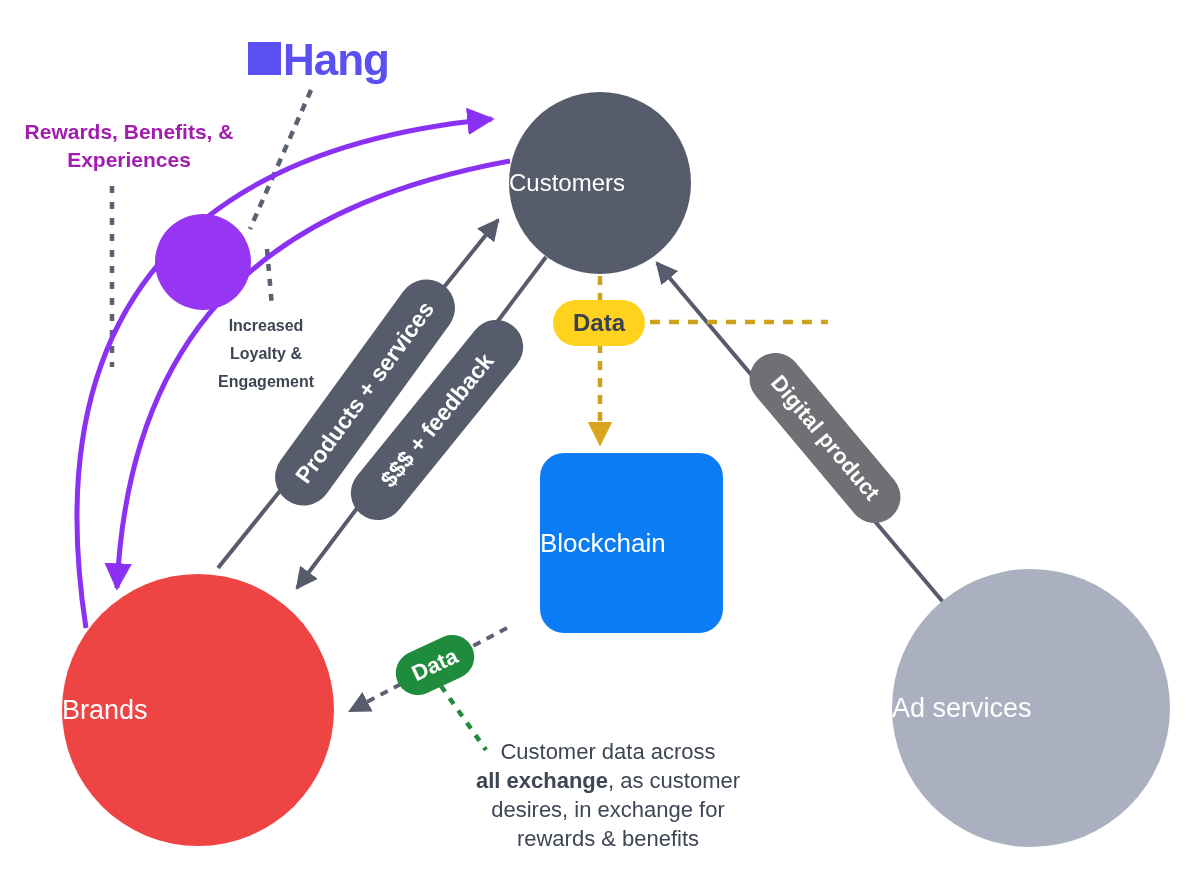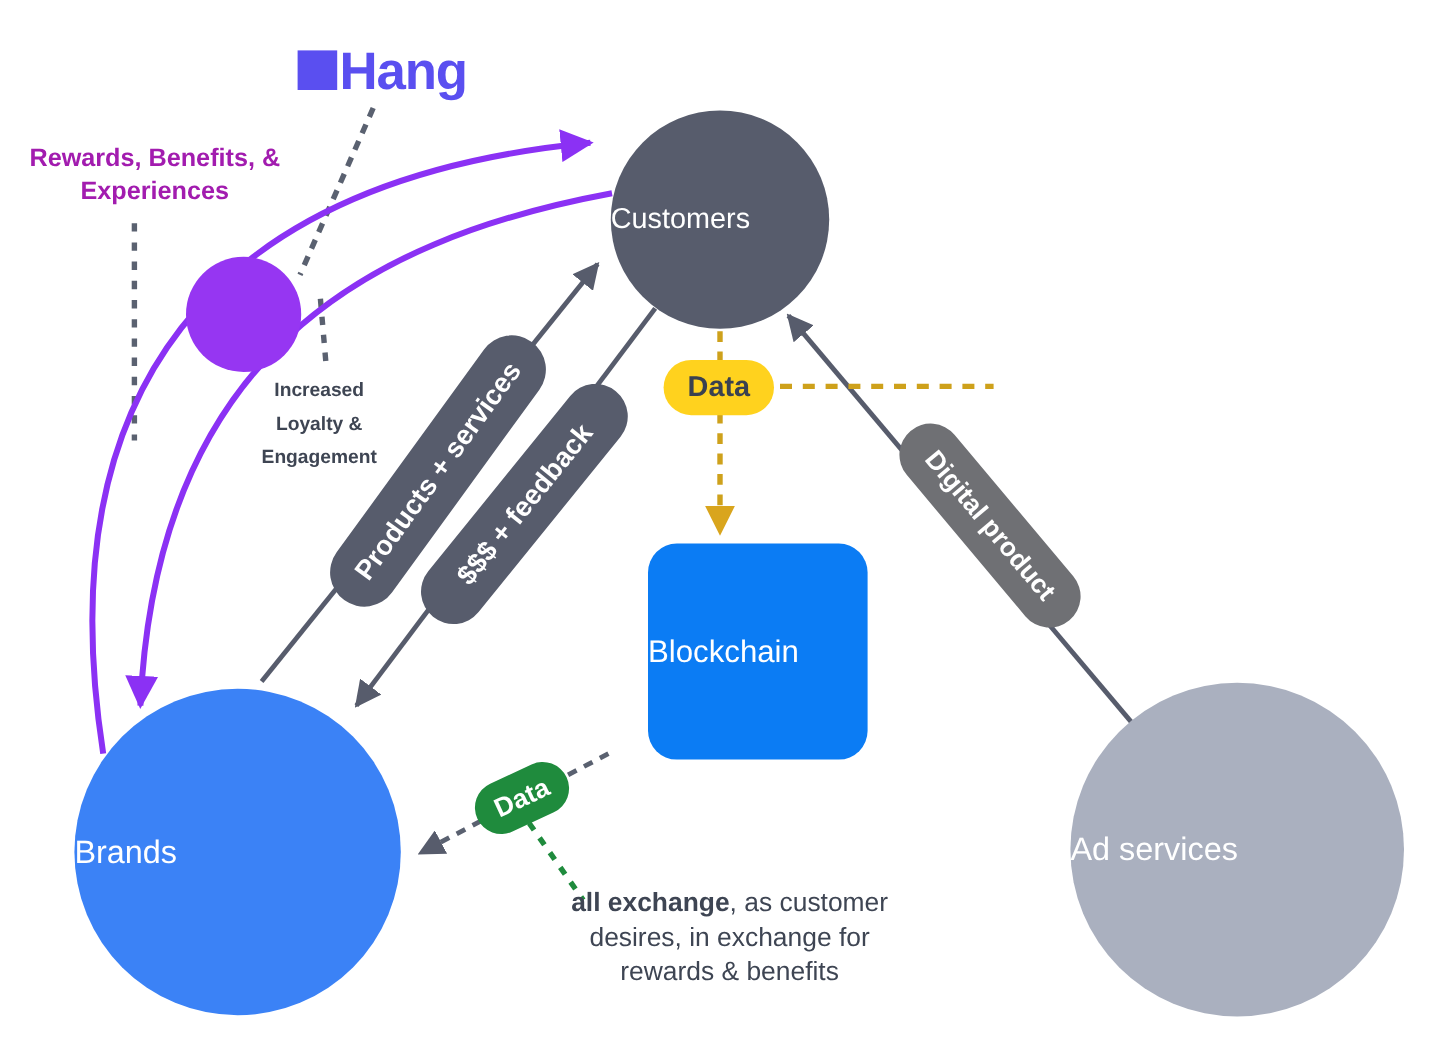--- a/index.html
+++ b/index.html
@@ -12,7 +12,7 @@
         text-align:center;font-weight:normal;color:#ffffff;}
   .circle{border-radius:50%;}
   .node-customers{left:509px;top:92px;width:182px;height:182px;background:#575c6c;font-size:24px;}
-  .node-brands{left:62px;top:574px;width:272px;height:272px;background:#3b82f6;font-size:27px;}
+  .node-brands{left:62px;top:574px;width:272px;height:272px;background:#ef4444;font-size:27px;}
   .node-adplatforms{left:892px;top:569px;width:278px;height:278px;background:#aab0bf;font-size:27px;}
   .node-blockchain{left:510px;top:453px;width:183px;height:180px;background:#0b7cf4;border-radius:24px;font-size:26px;margin-left:30px;}
   .node-loyalty{left:155px;top:214px;width:96px;height:96px;background:#9636f2;}

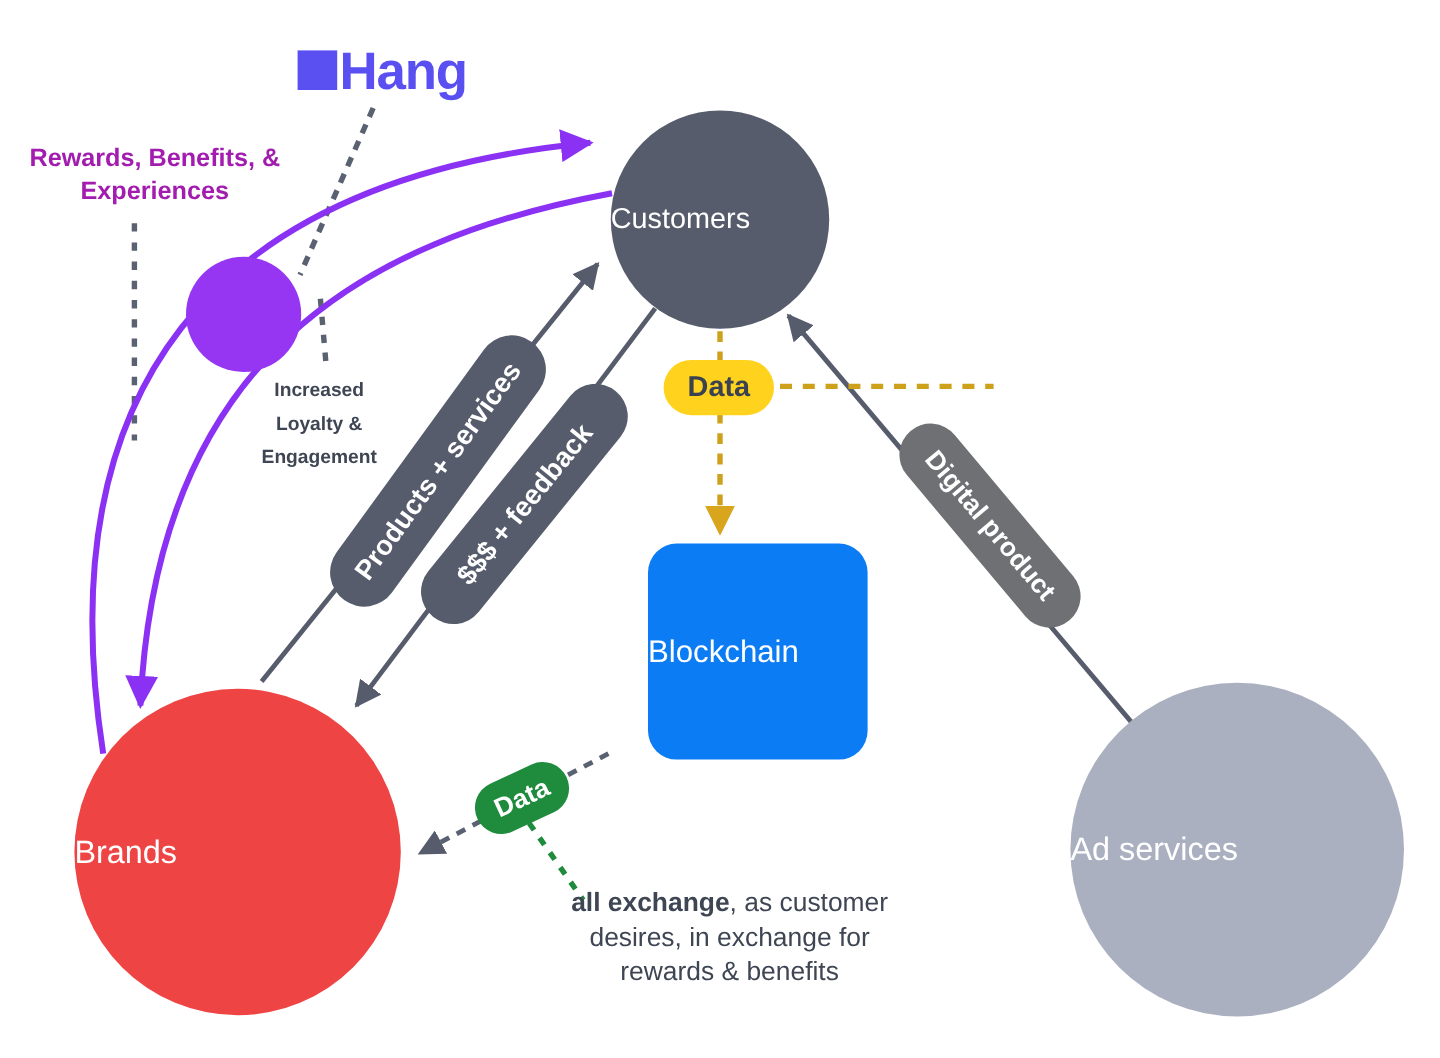--- a/index.html
+++ b/index.html
@@ -123,7 +123,8 @@
 Engagement</div>
 
 
-  <div class="textblock tb-bottom"><b>all exchange</b><span>, as customer
+  <div class="textblock tb-bottom"><span>Customer data across
+</span><b>all exchange</b><span>, as customer
 desires, in exchange for
 rewards &amp; benefits</span></div>
 

